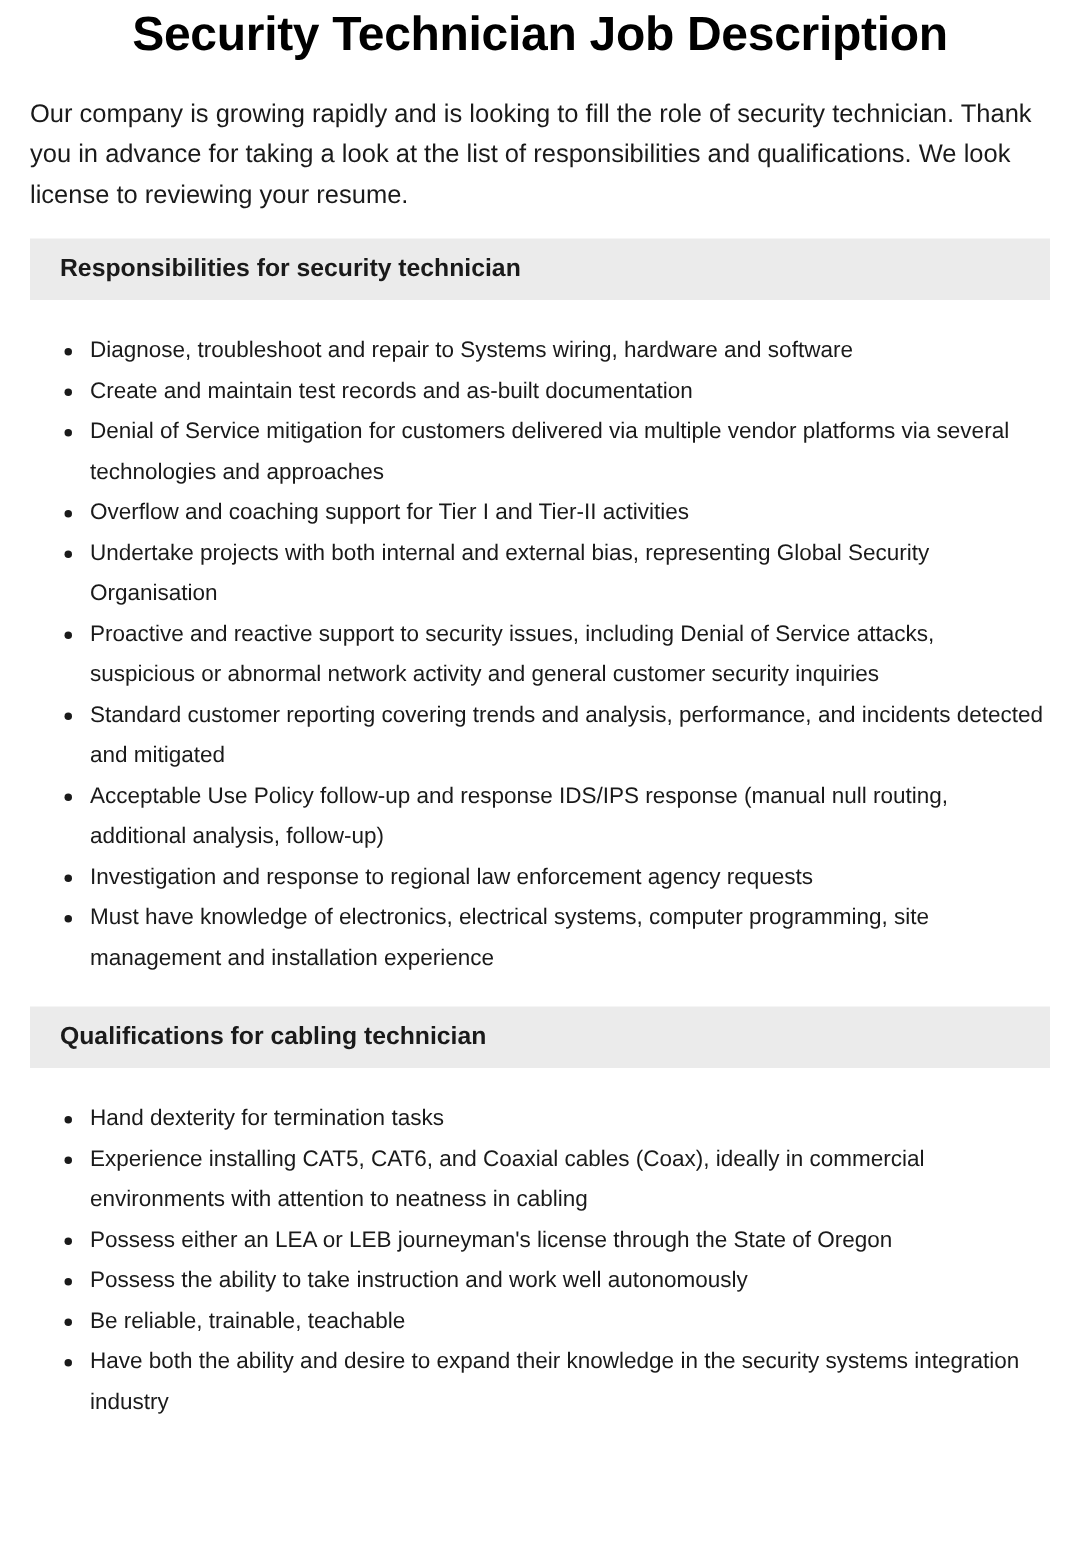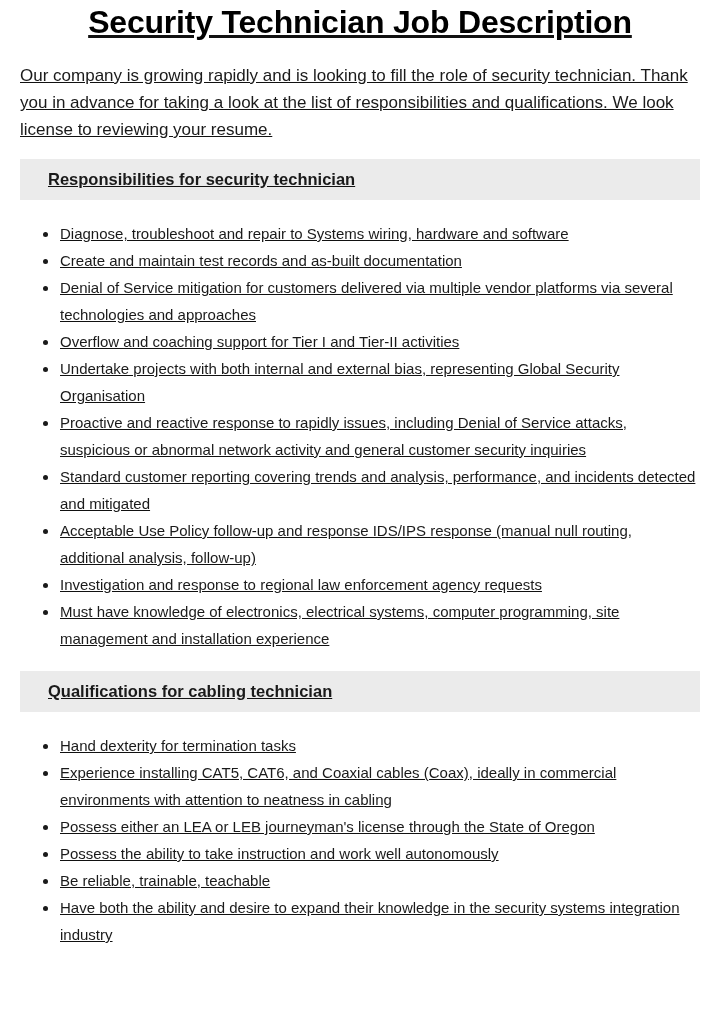--- a/index.html
+++ b/index.html
@@ -18,7 +18,6 @@
       padding: 0 20px 0 20px;
       box-sizing: border-box;
       width: 720px;
-      text-decoration: underline;
     }
     h1.title {
       margin: 0;

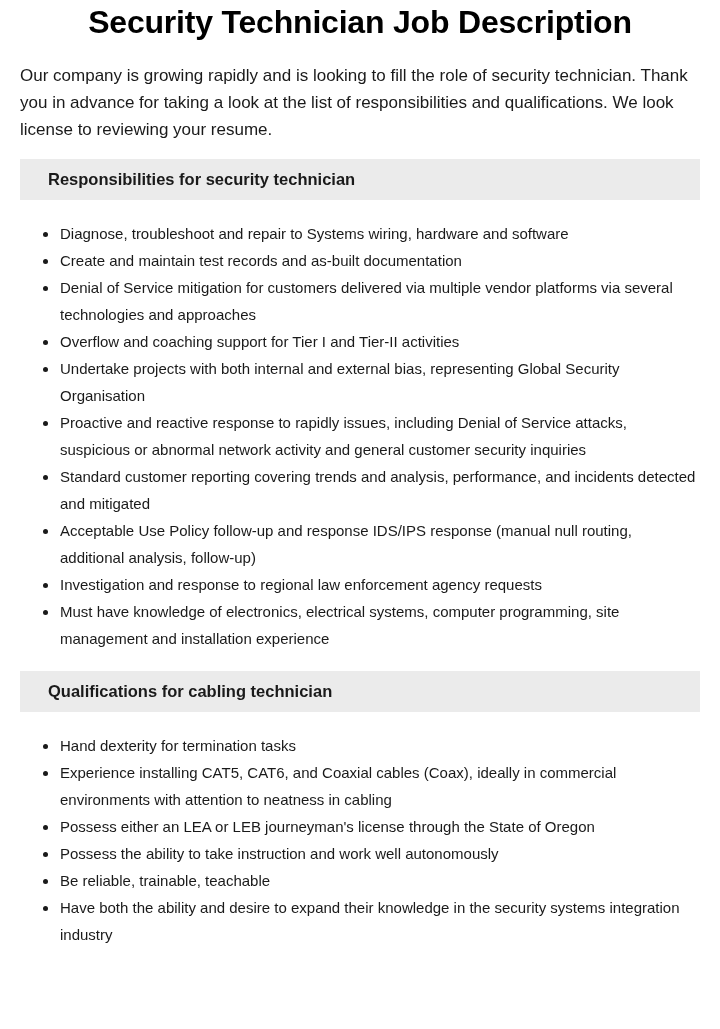--- a/index.html
+++ b/index.html
@@ -41,7 +41,7 @@
       height: 41px;
       background: #ebebeb;
       box-sizing: border-box;
-      padding-left: 28px;
+      padding-left: 20px;
       display: flex;
       align-items: center;
     }

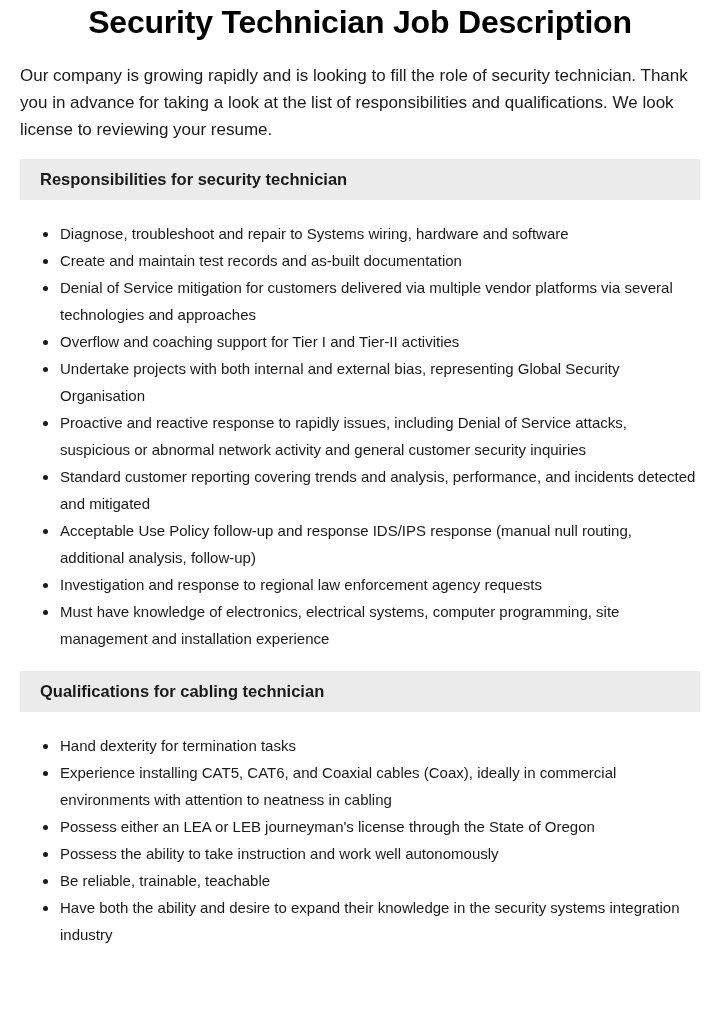--- a/index.html
+++ b/index.html
@@ -91,7 +91,7 @@
     <li>Denial of Service mitigation for customers delivered via multiple vendor platforms via several technologies and approaches</li>
     <li>Overflow and coaching support for Tier I and Tier-II activities</li>
     <li>Undertake projects with both internal and external bias, representing Global Security Organisation</li>
-    <li>Proactive and reactive response to rapidly issues, including Denial of Service attacks, suspicious or abnormal network activity and general customer security inquiries</li>
+    <li>Proactive and reactive support to security issues, including Denial of Service attacks, suspicious or abnormal network activity and general customer security inquiries</li>
     <li>Standard customer reporting covering trends and analysis, performance, and incidents detected and mitigated</li>
     <li>Acceptable Use Policy follow-up and response IDS/IPS response (manual null routing, additional analysis, follow-up)</li>
     <li>Investigation and response to regional law enforcement agency requests</li>

